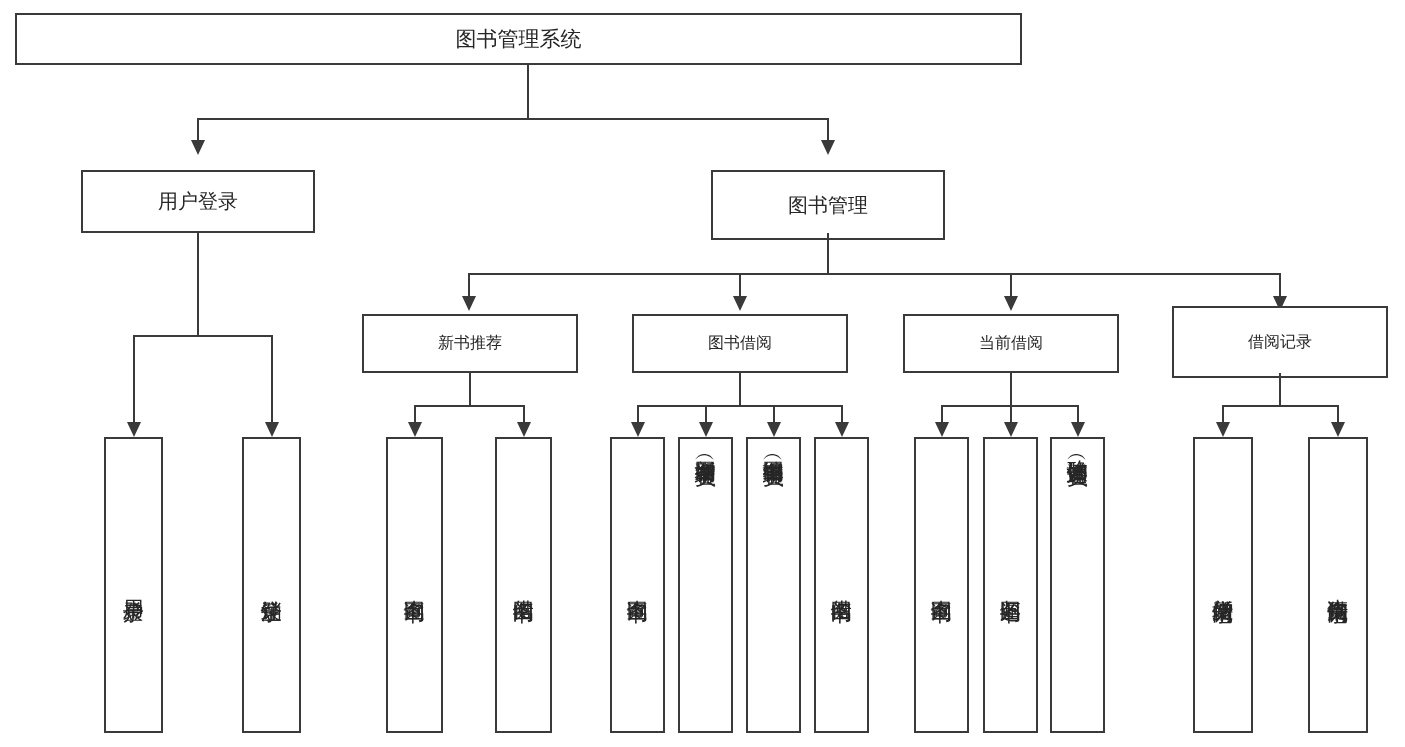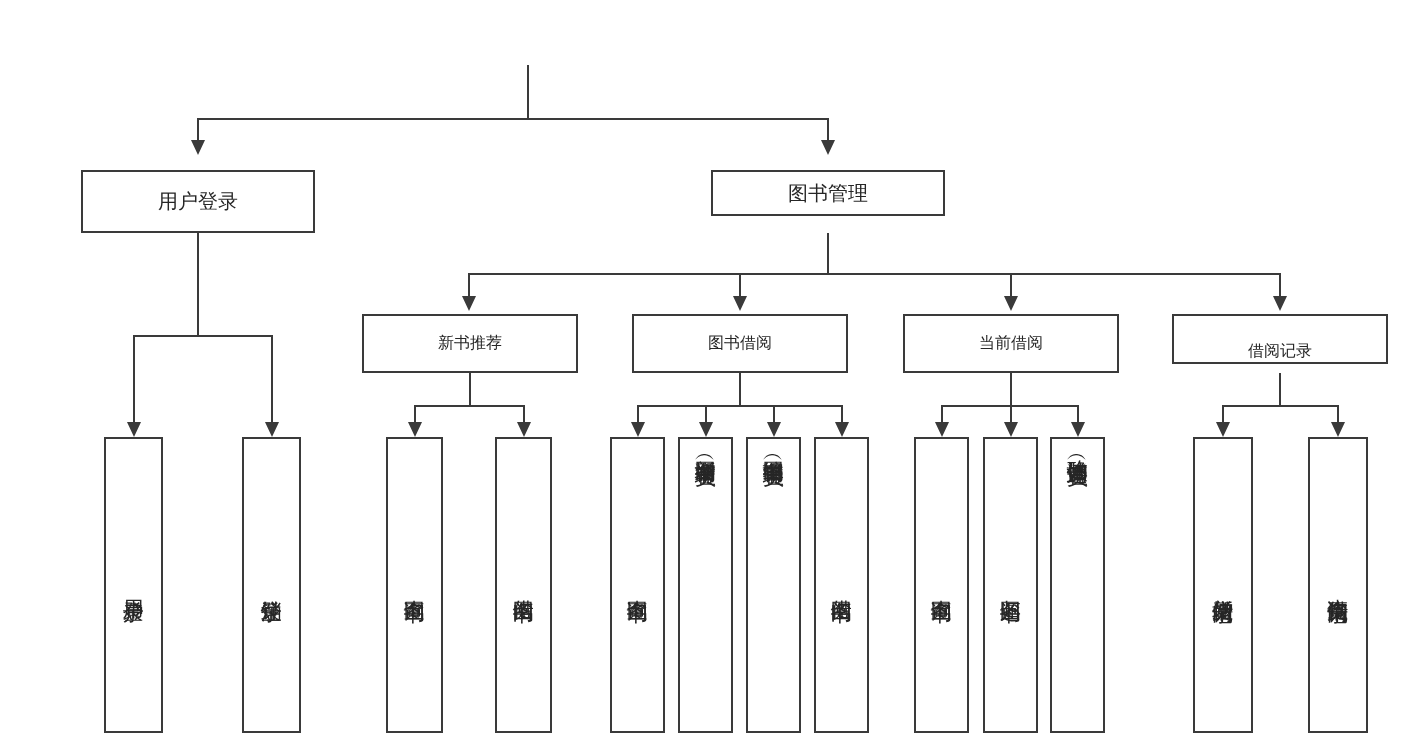--- a/index.html
+++ b/index.html
@@ -75,6 +75,9 @@
 
 <div id="stage">
 
+  <div class="node root" style="left:15px;top:13px;width:1007px;height:52px;">
+    <span>图书管理系统</span>
+  </div>
 
   <div class="v-line" style="left:527px;top:65px;height:53px;"></div>
 

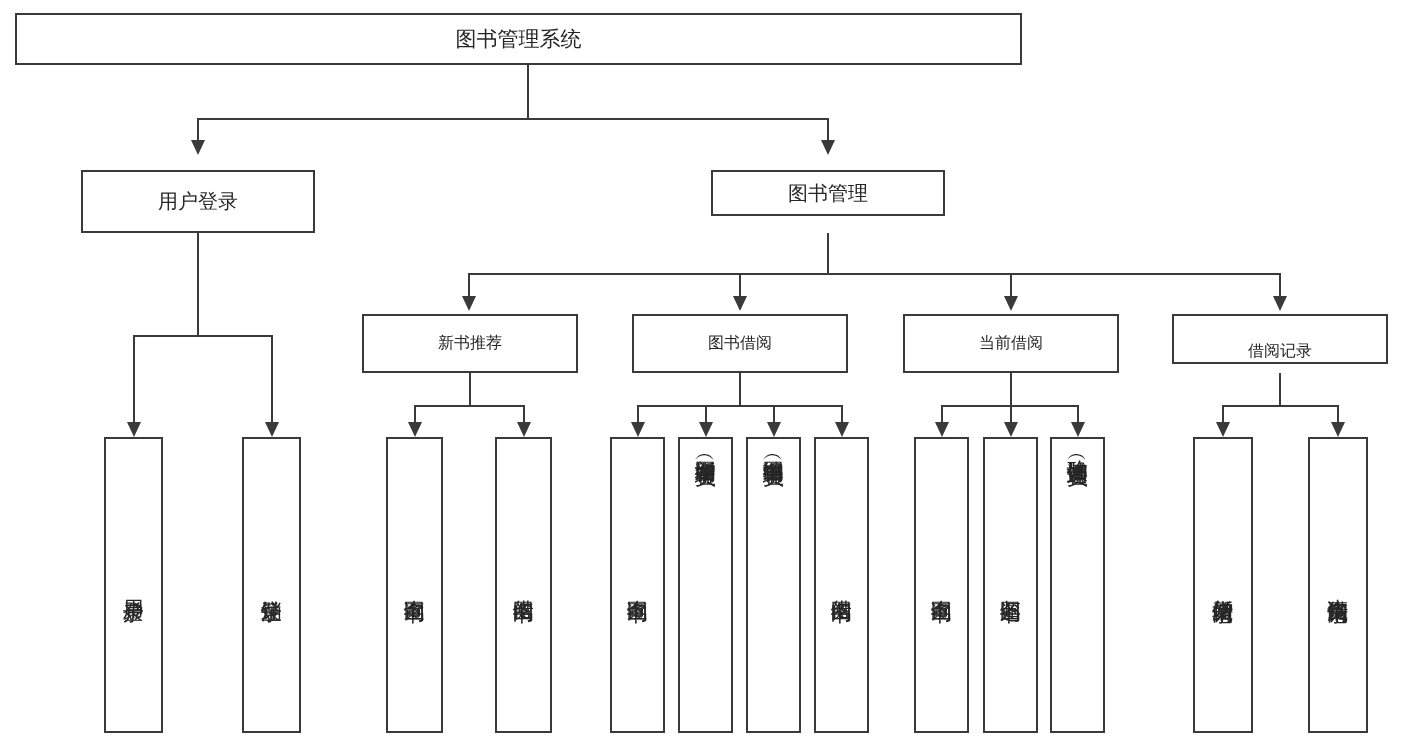--- a/index.html
+++ b/index.html
@@ -91,7 +91,7 @@
     <span>用户登录</span>
   </div>
 
-  <div class="node lvl2" style="left:711px;top:170px;width:234px;height:46px;">
+  <div class="node lvl2" style="left:711px;top:170px;width:234px;height:70px;">
     <span>图书管理</span>
   </div>
 

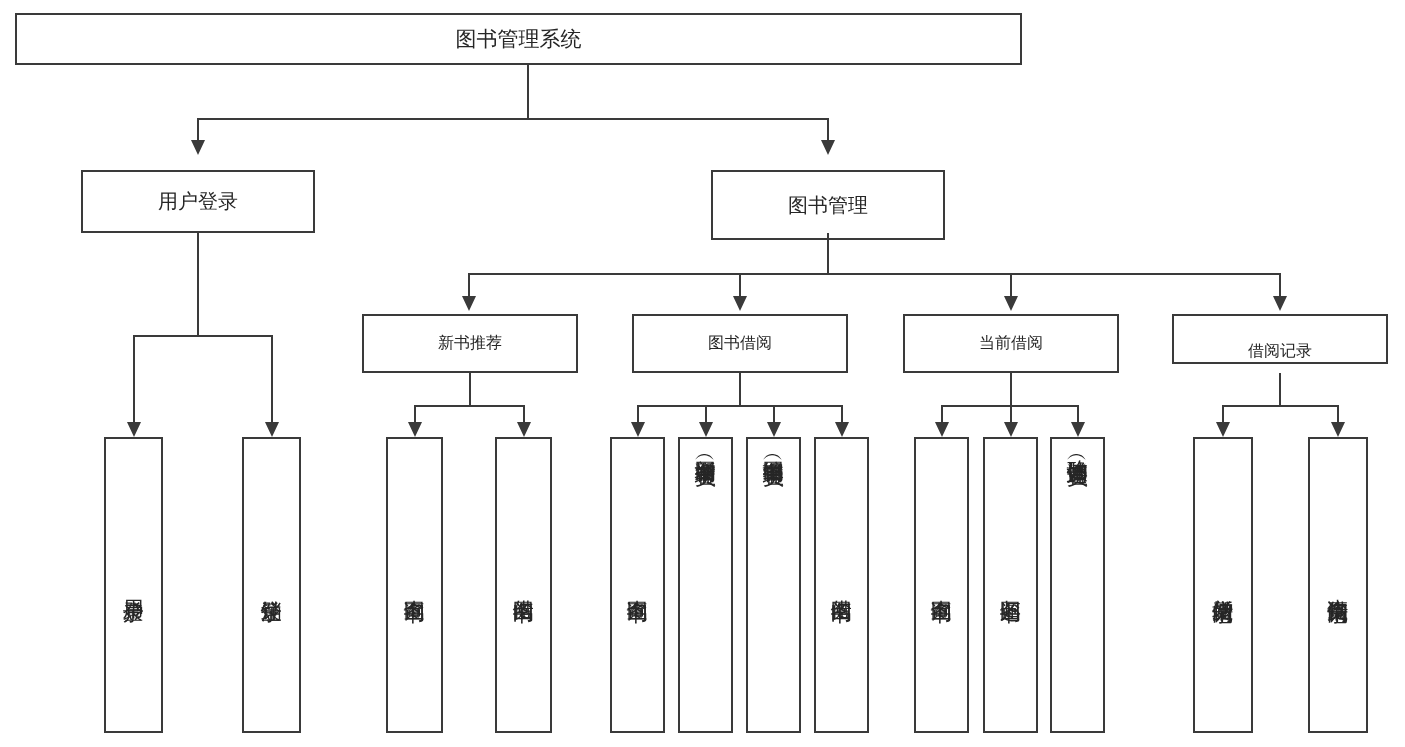--- a/index.html
+++ b/index.html
@@ -122,7 +122,7 @@
   <div class="node lvl3" style="left:903px;top:314px;width:216px;height:59px;">
     <span>当前借阅</span>
   </div>
-  <div class="node lvl3" style="left:1172px;top:314px;width:216px;height:50px;align-items:flex-end;">
+  <div class="node lvl3" style="left:1172px;top:306px;width:216px;height:72px;">
     <span>借阅记录</span>
   </div>
 

